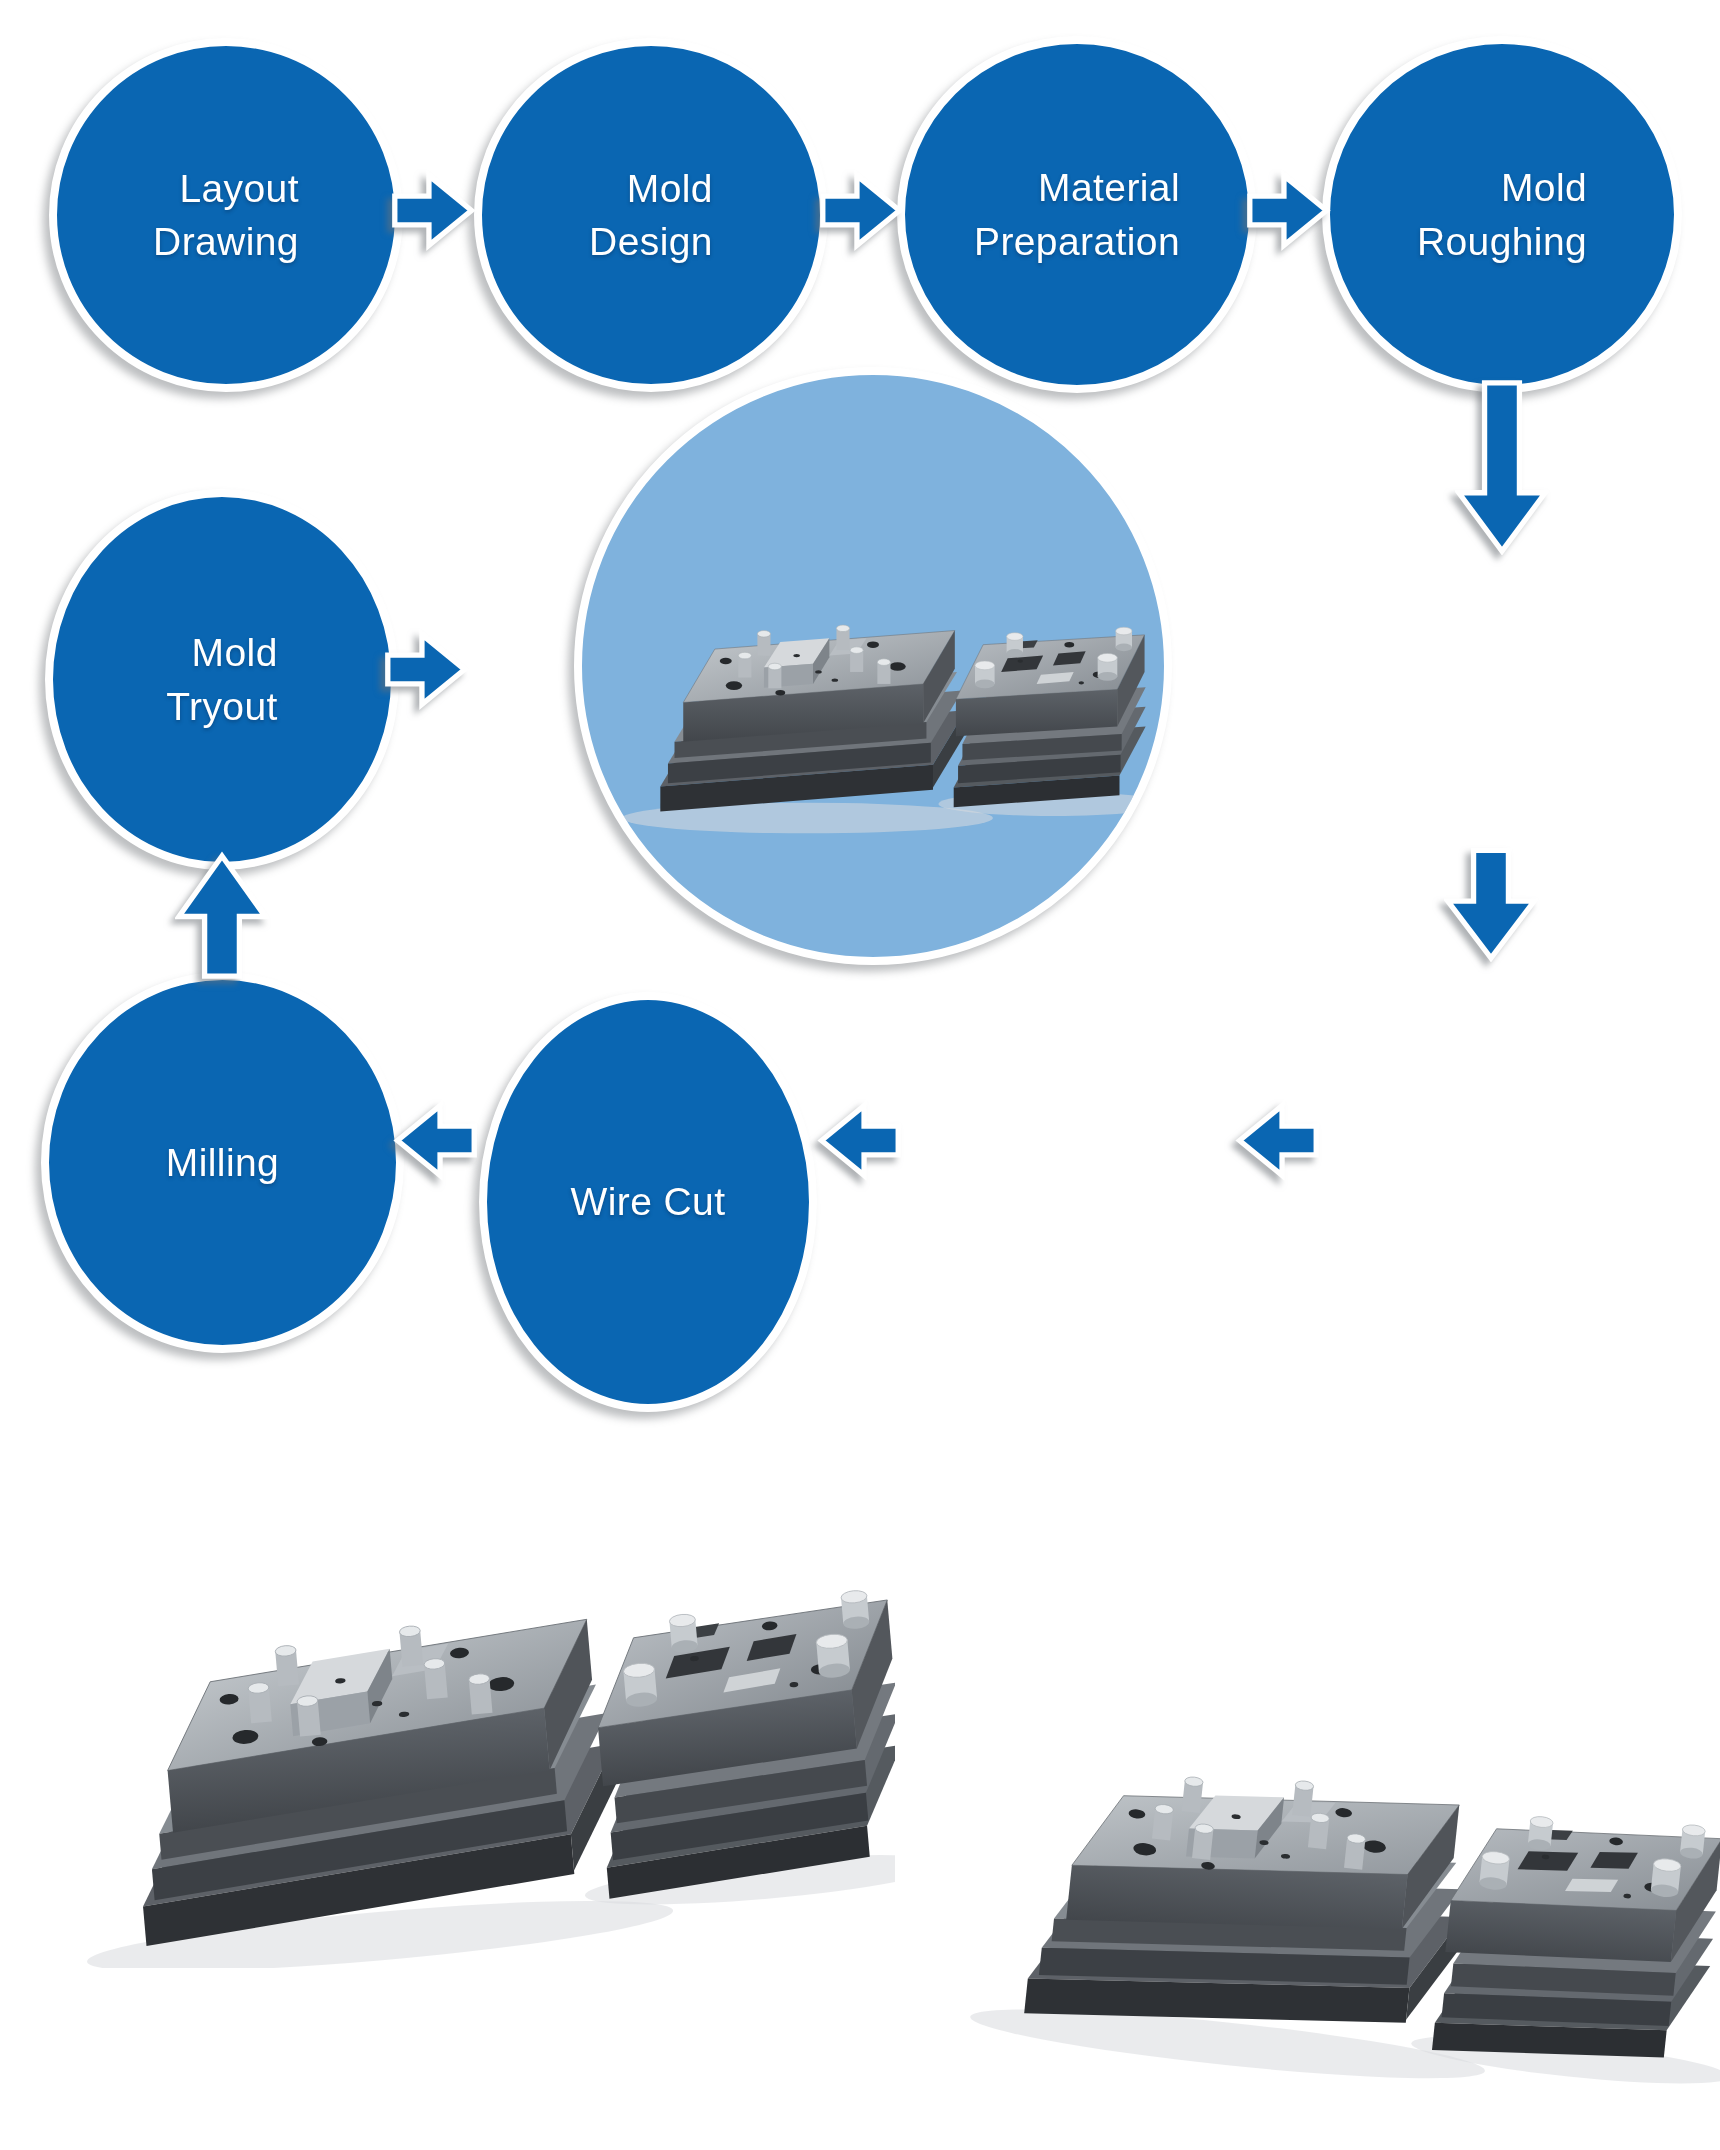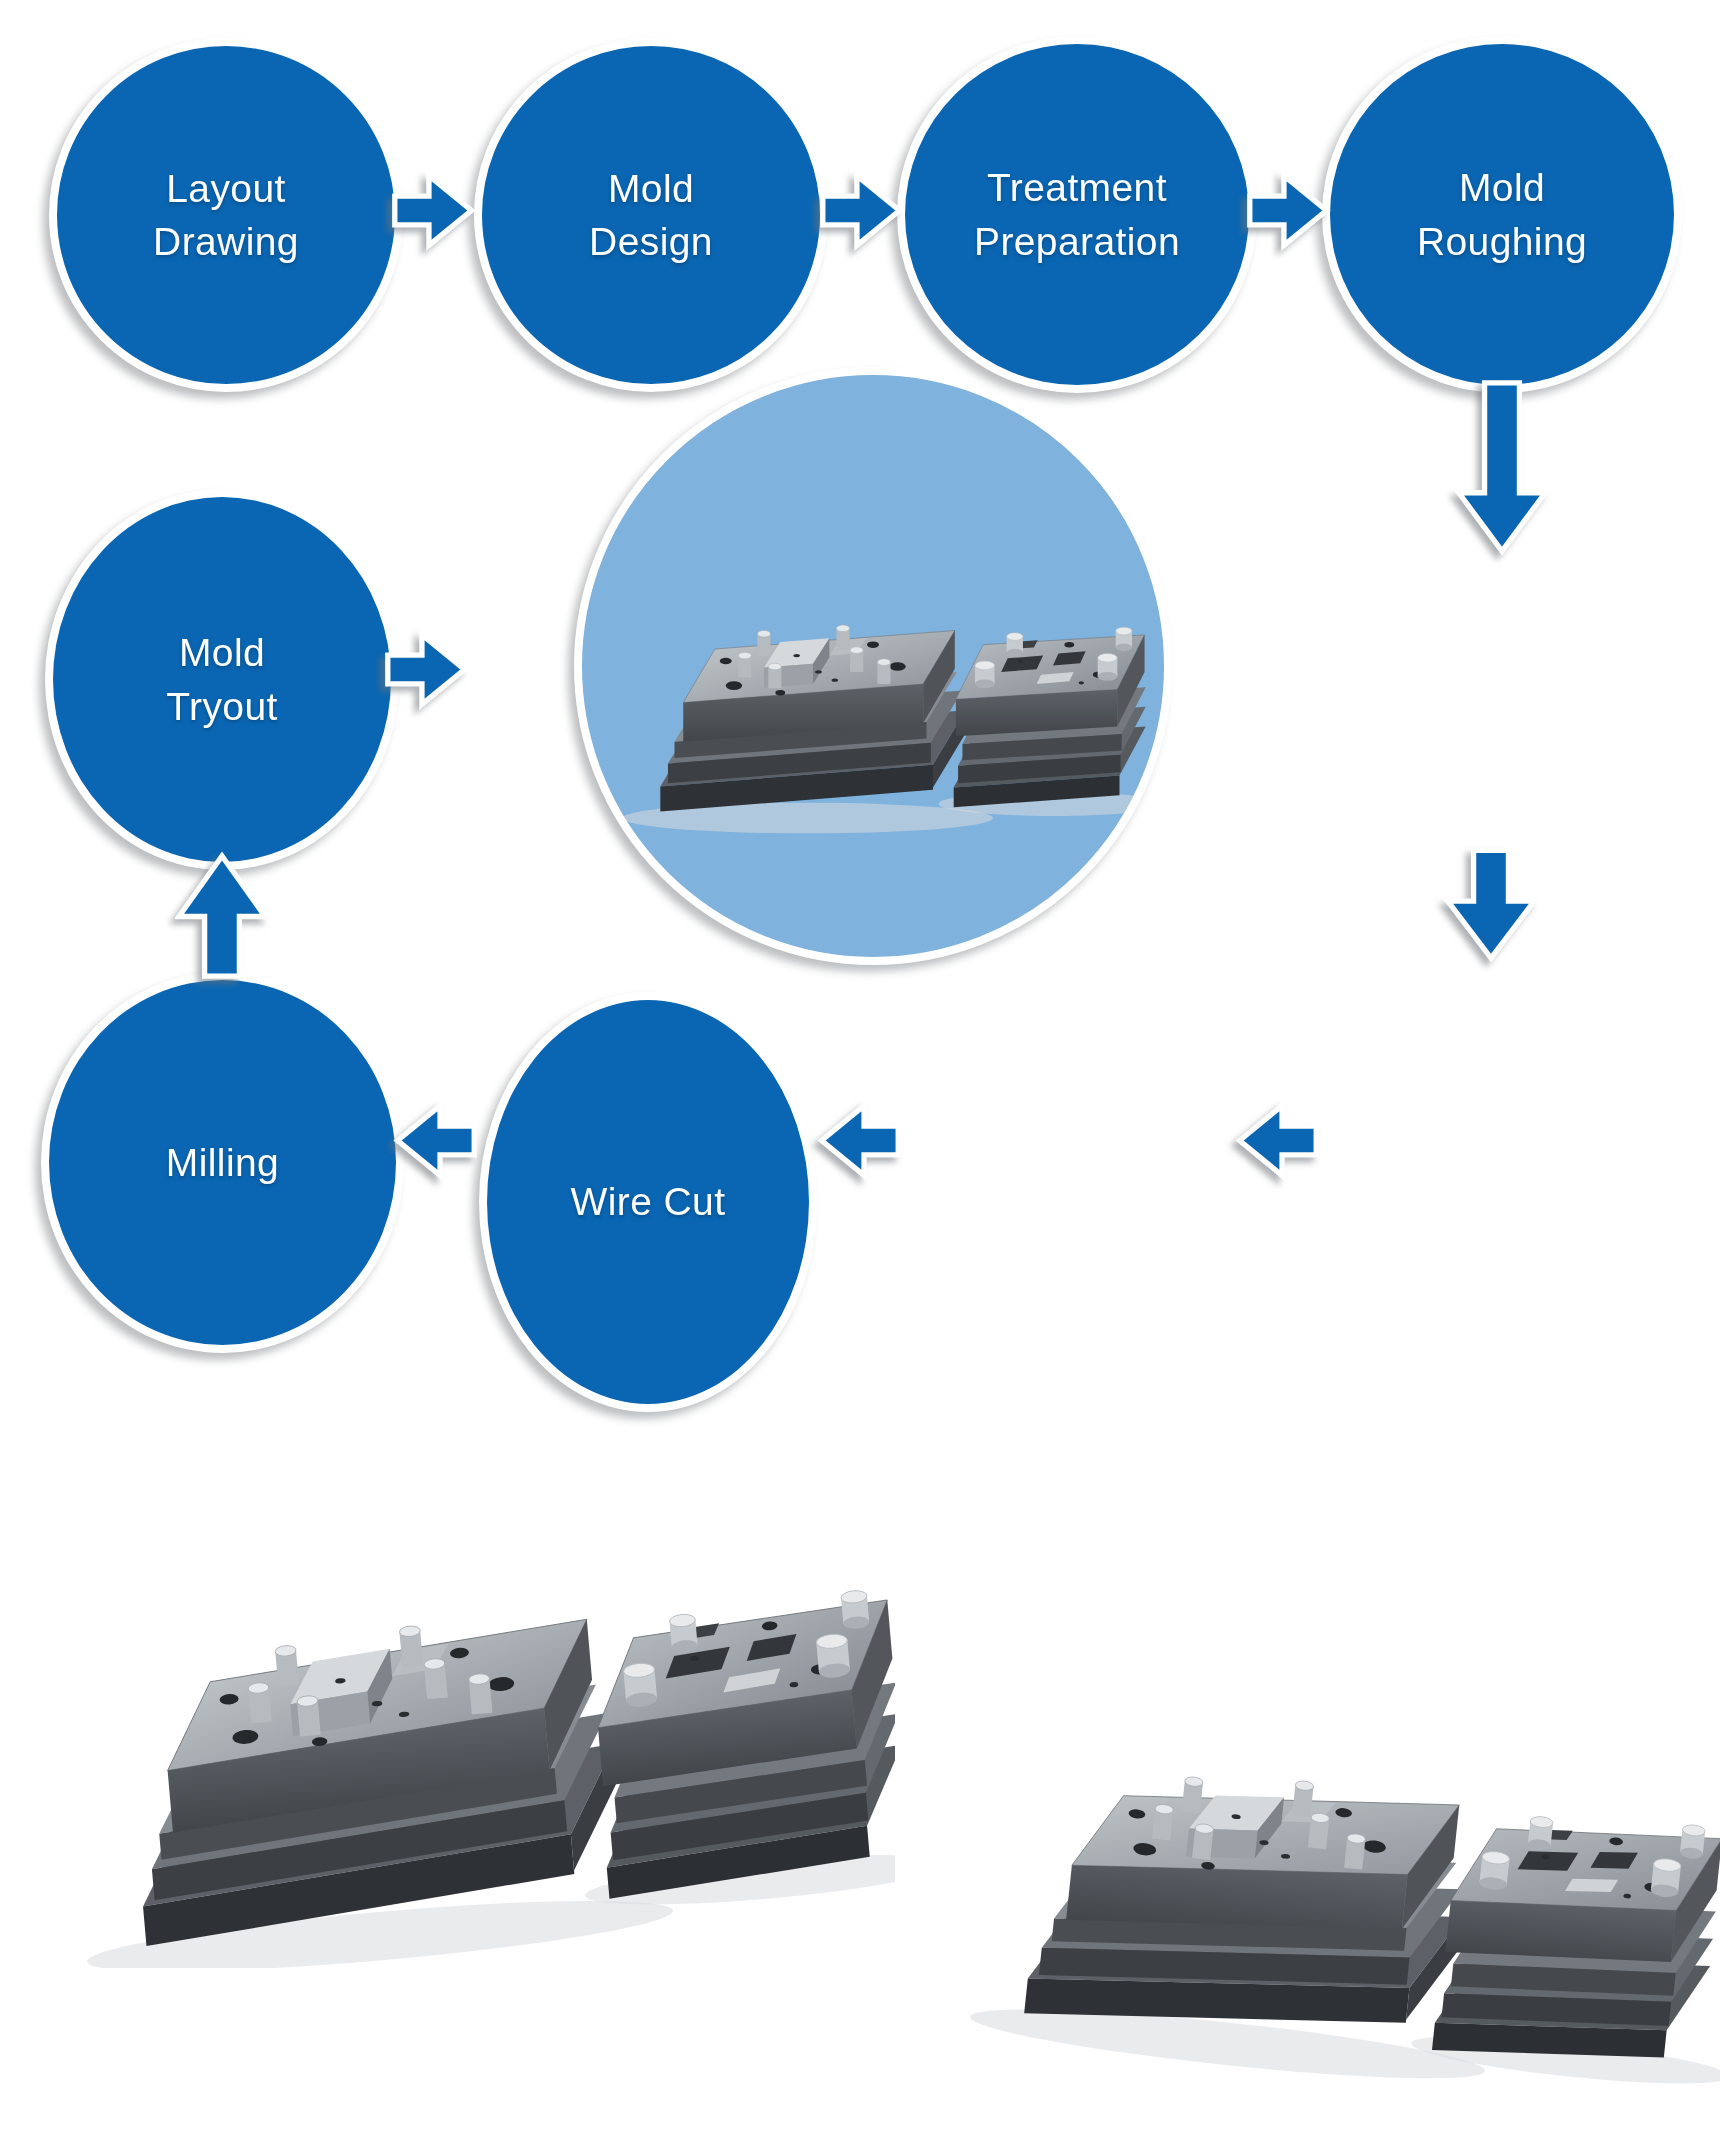--- a/index.html
+++ b/index.html
@@ -15,7 +15,7 @@
     box-sizing:border-box;
   }
   .node-label{
-    color:#ffffff;font-size:39px;line-height:1.36;text-align:center;
+    color:#ffffff;font-size:39px;line-height:1.36;text-align:right;
     white-space:pre-line;letter-spacing:0.4px;
     text-shadow:0 2.3px 3.8px rgba(10,30,60,0.35);
   }

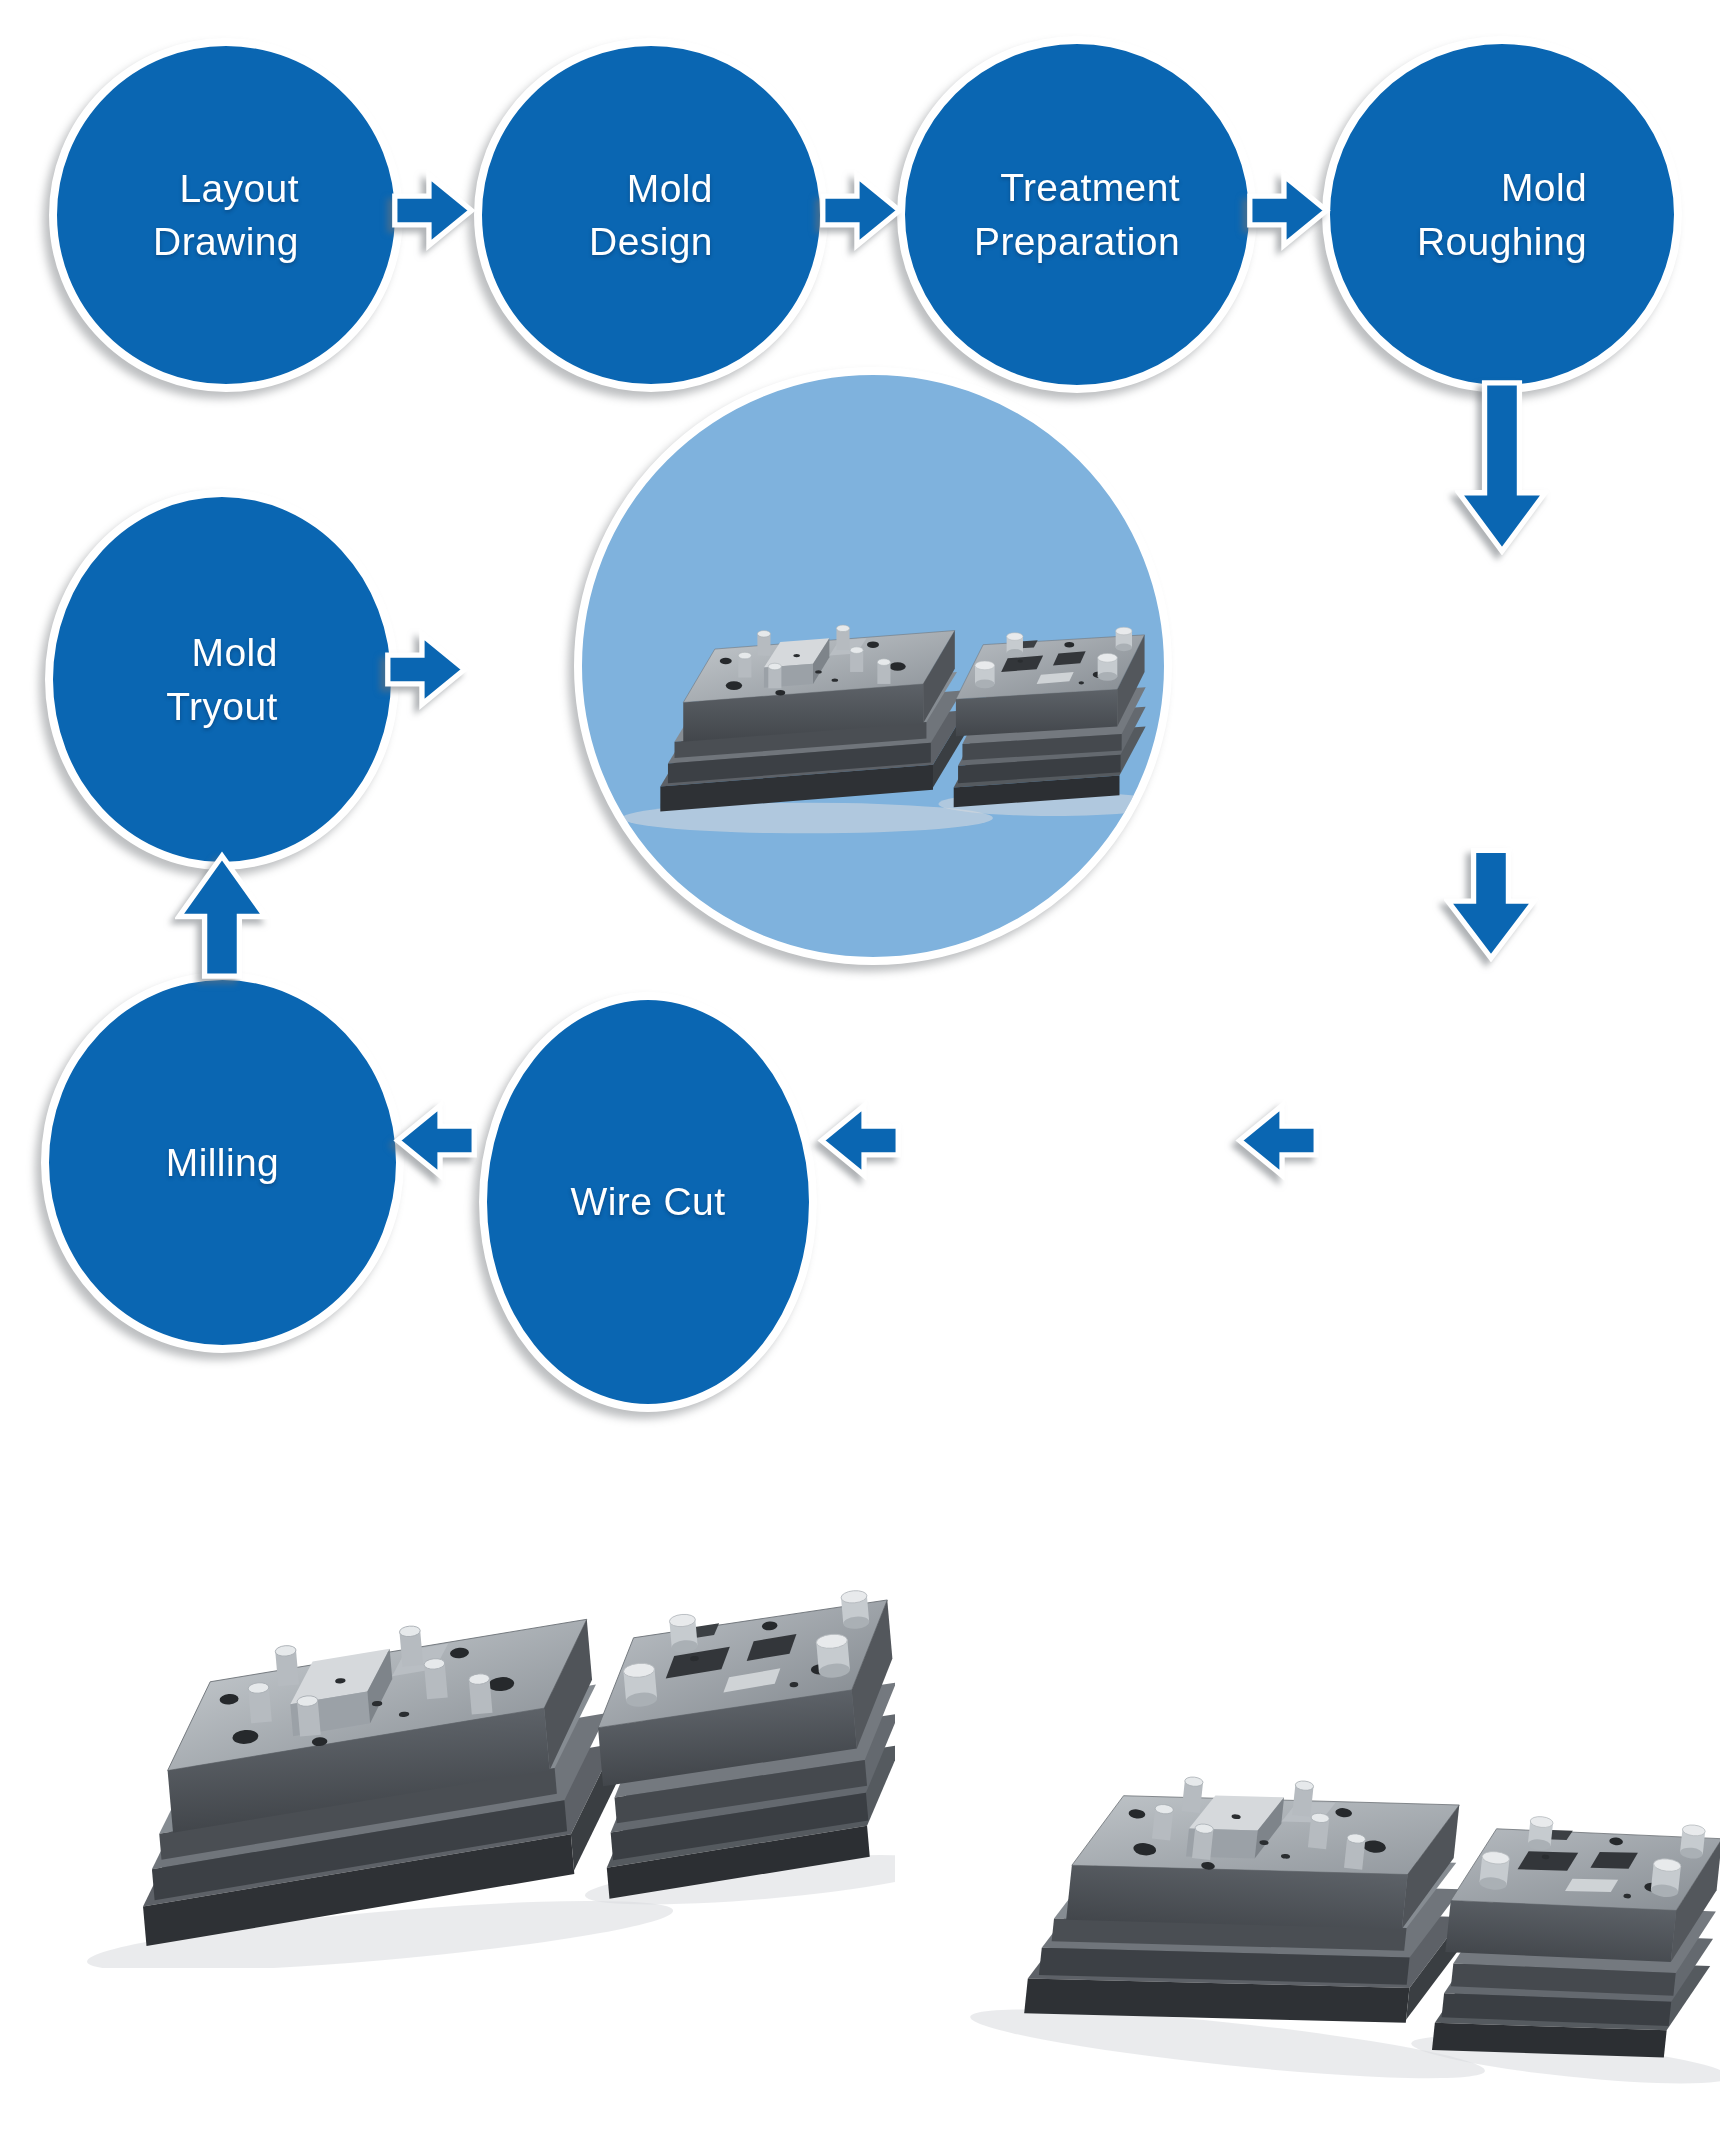--- a/index.html
+++ b/index.html
@@ -145,7 +145,7 @@
 Design</span>
   </div>
   <div class="node" style="left:897px;top:36px;width:360px;height:357px">
-    <span class="node-label">Treatment
+    <span class="node-label">Material
 Preparation</span>
   </div>
   <div class="node" style="left:1322px;top:36px;width:360px;height:357px">

